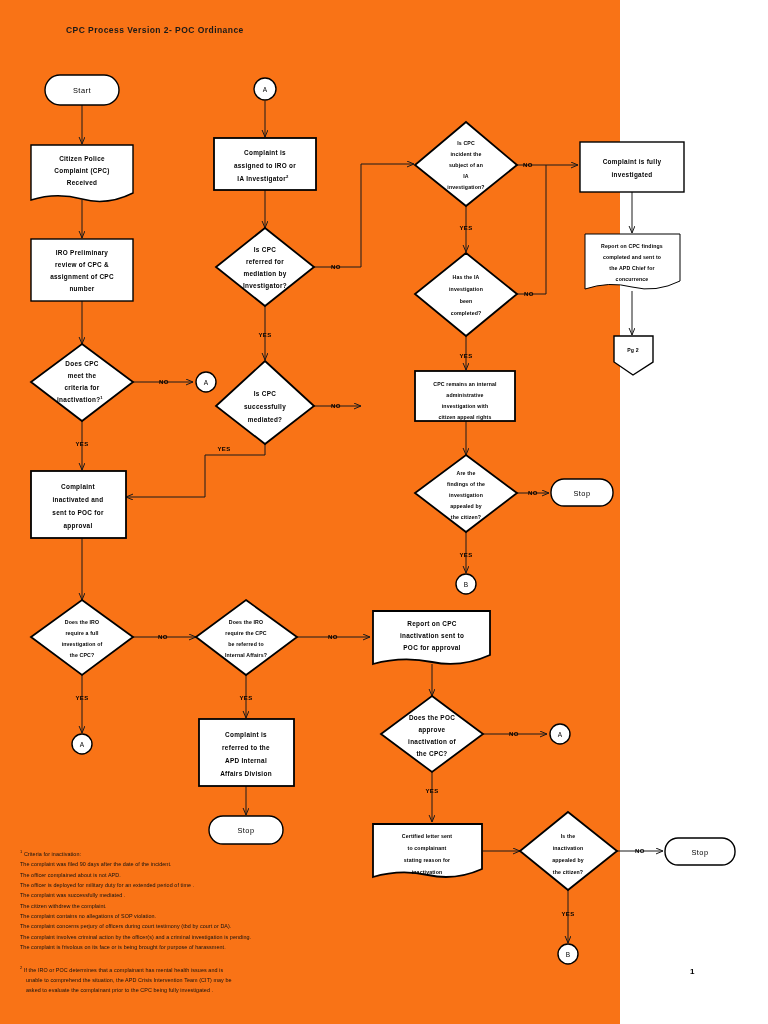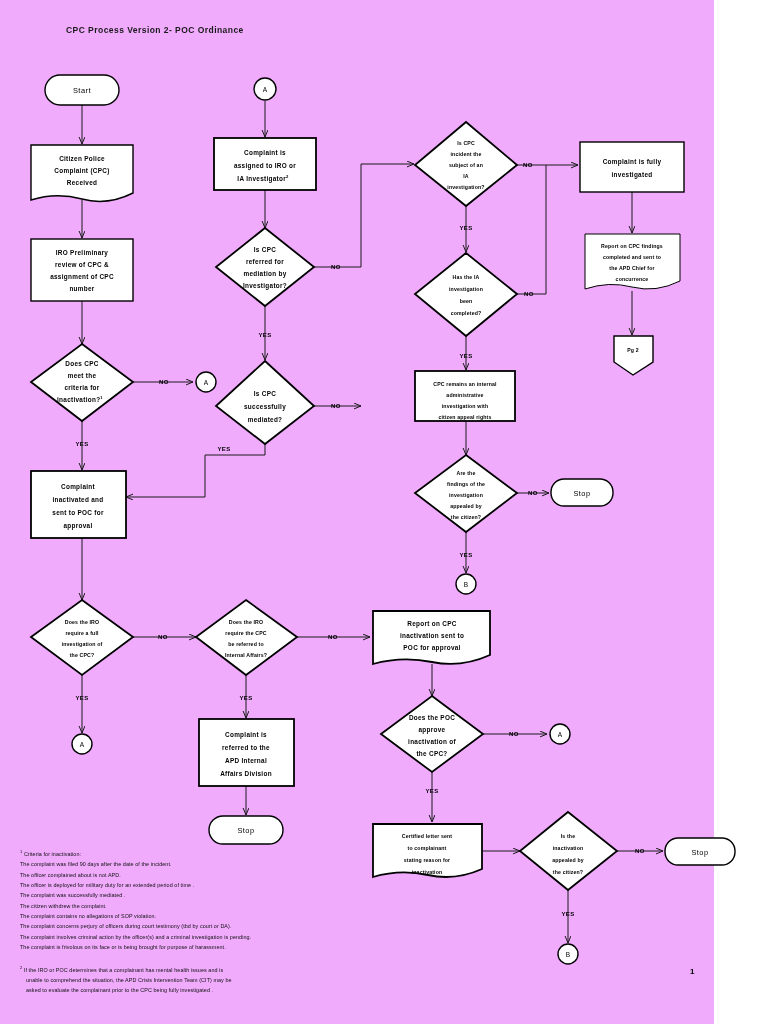--- a/index.html
+++ b/index.html
@@ -10,7 +10,7 @@
     position:relative;
     overflow:hidden;
   }
-  #page{position:relative;width:714px;height:1024px;background:#f0abfc;}
+  #page{position:relative;width:620px;height:1024px;background:#f97316;}
   #doc-title{
     position:absolute;left:66px;top:25px;
     font-size:8.5px;font-weight:bold;letter-spacing:.45px;

